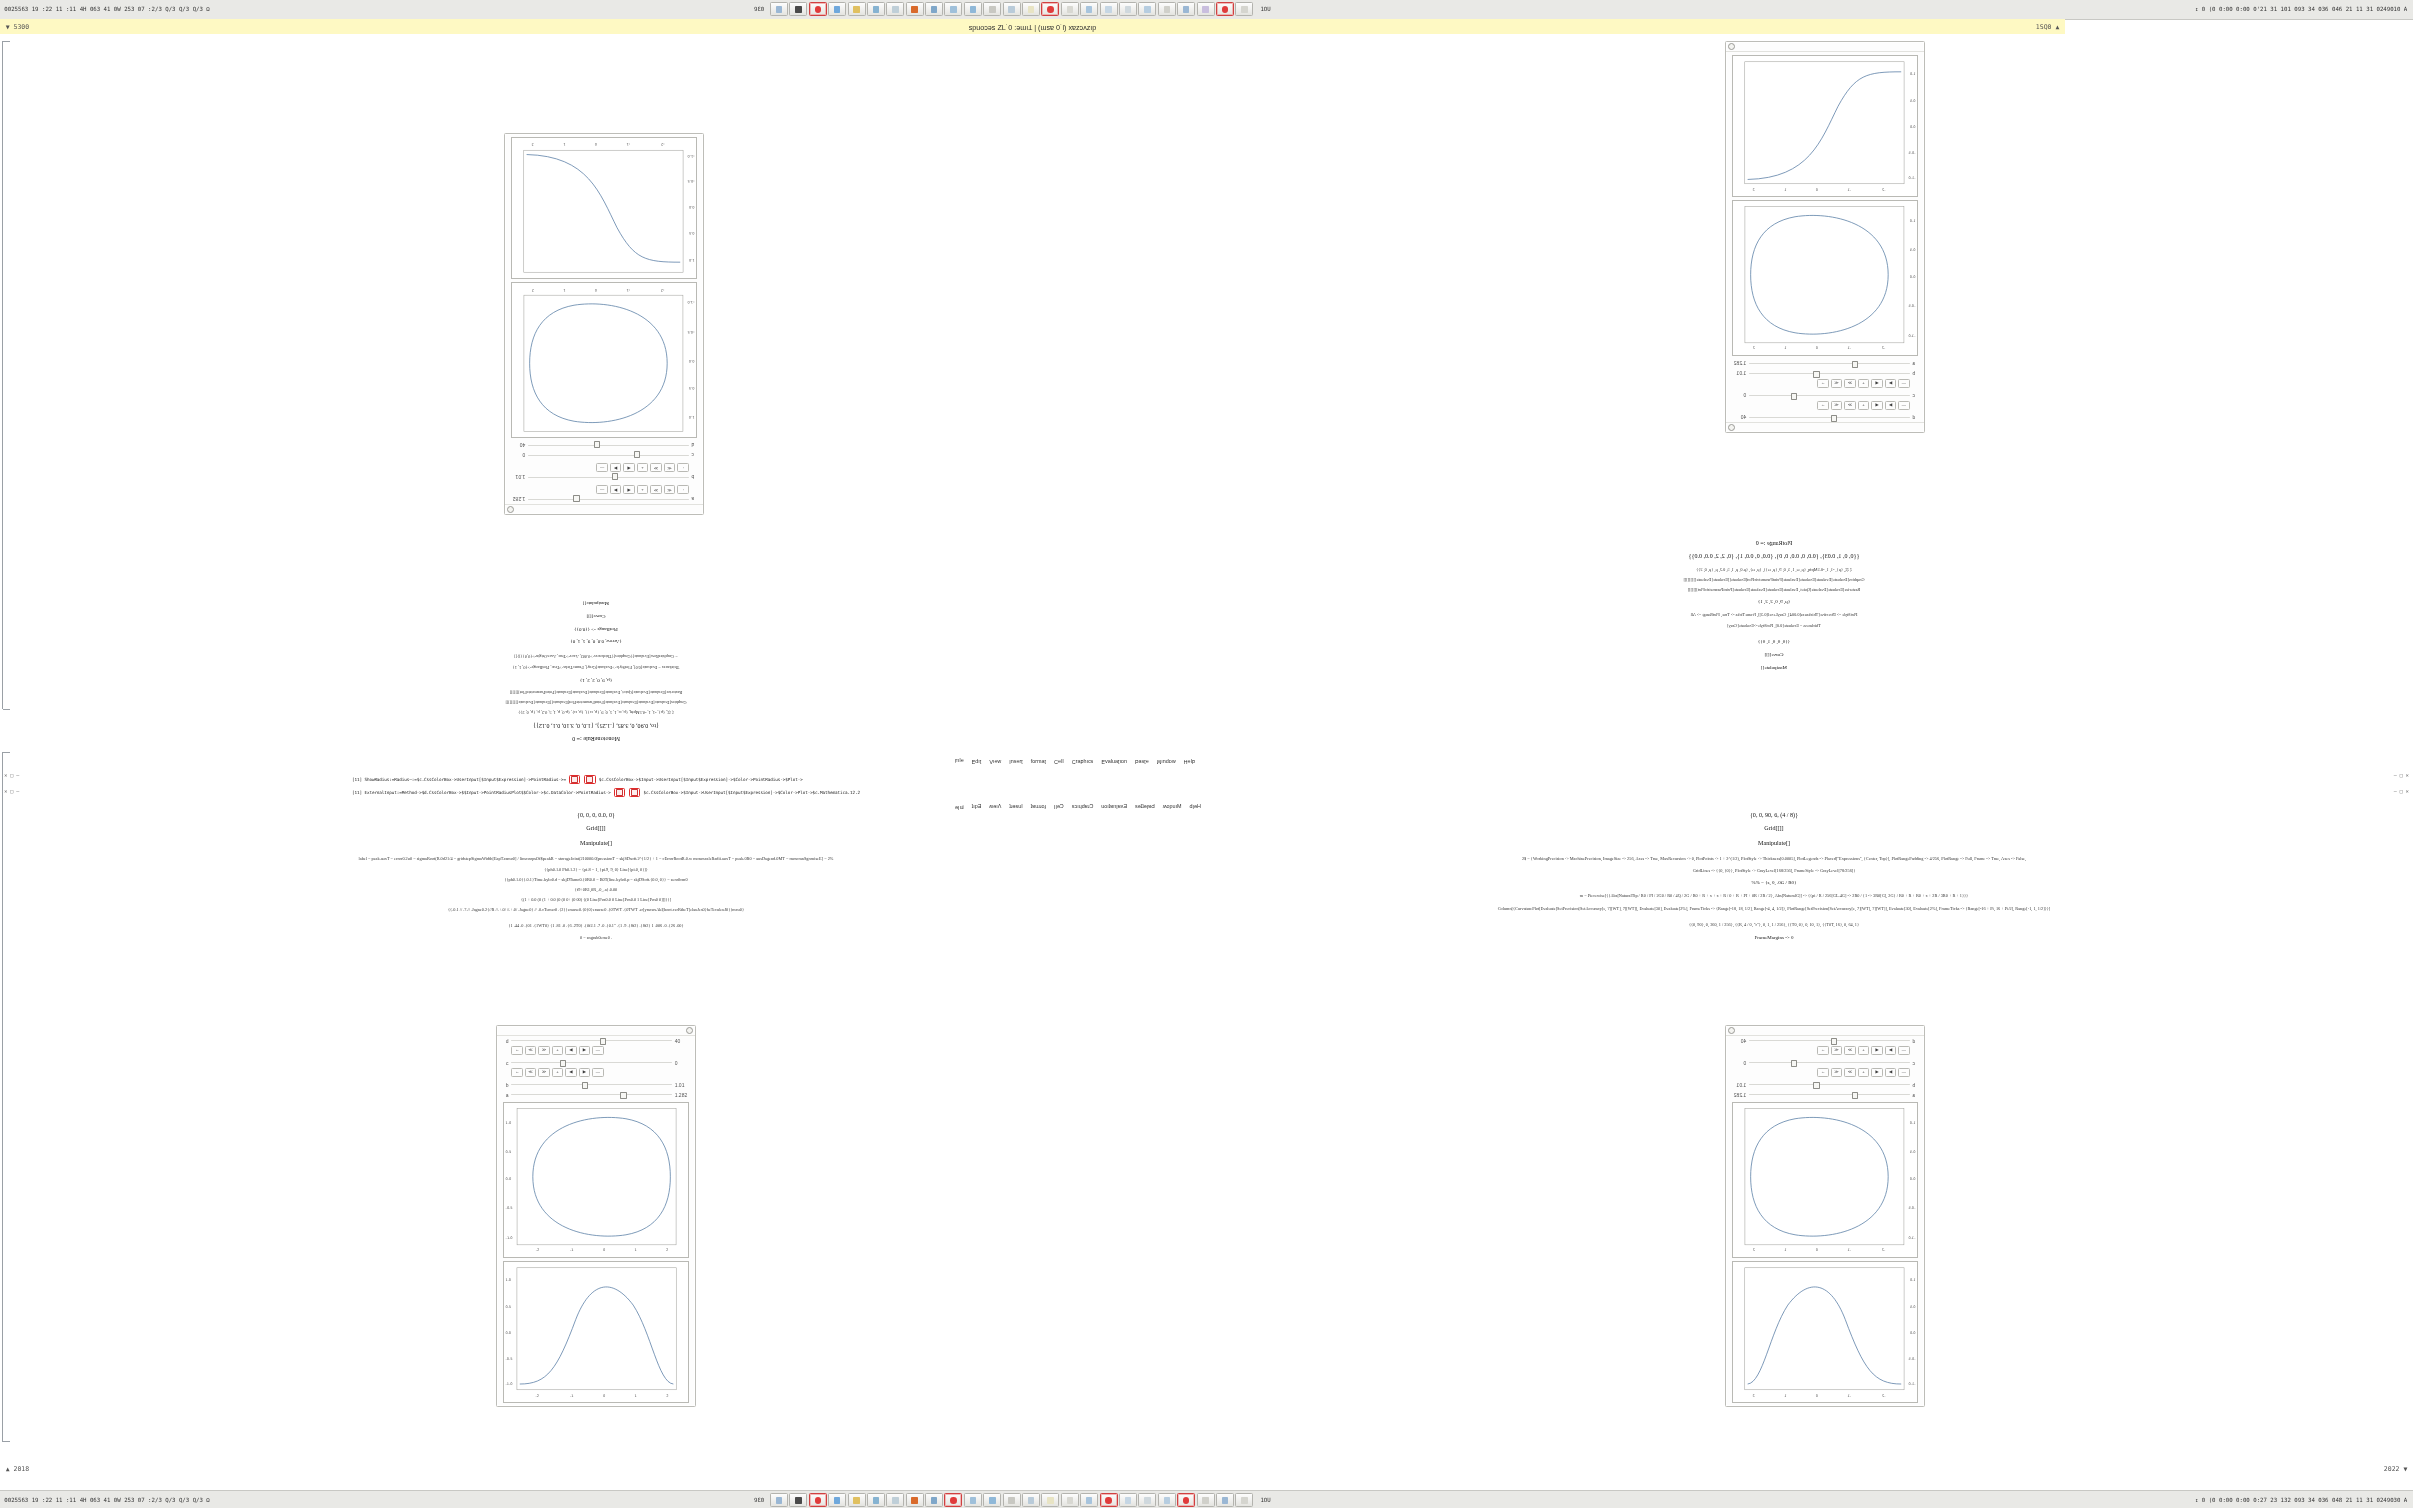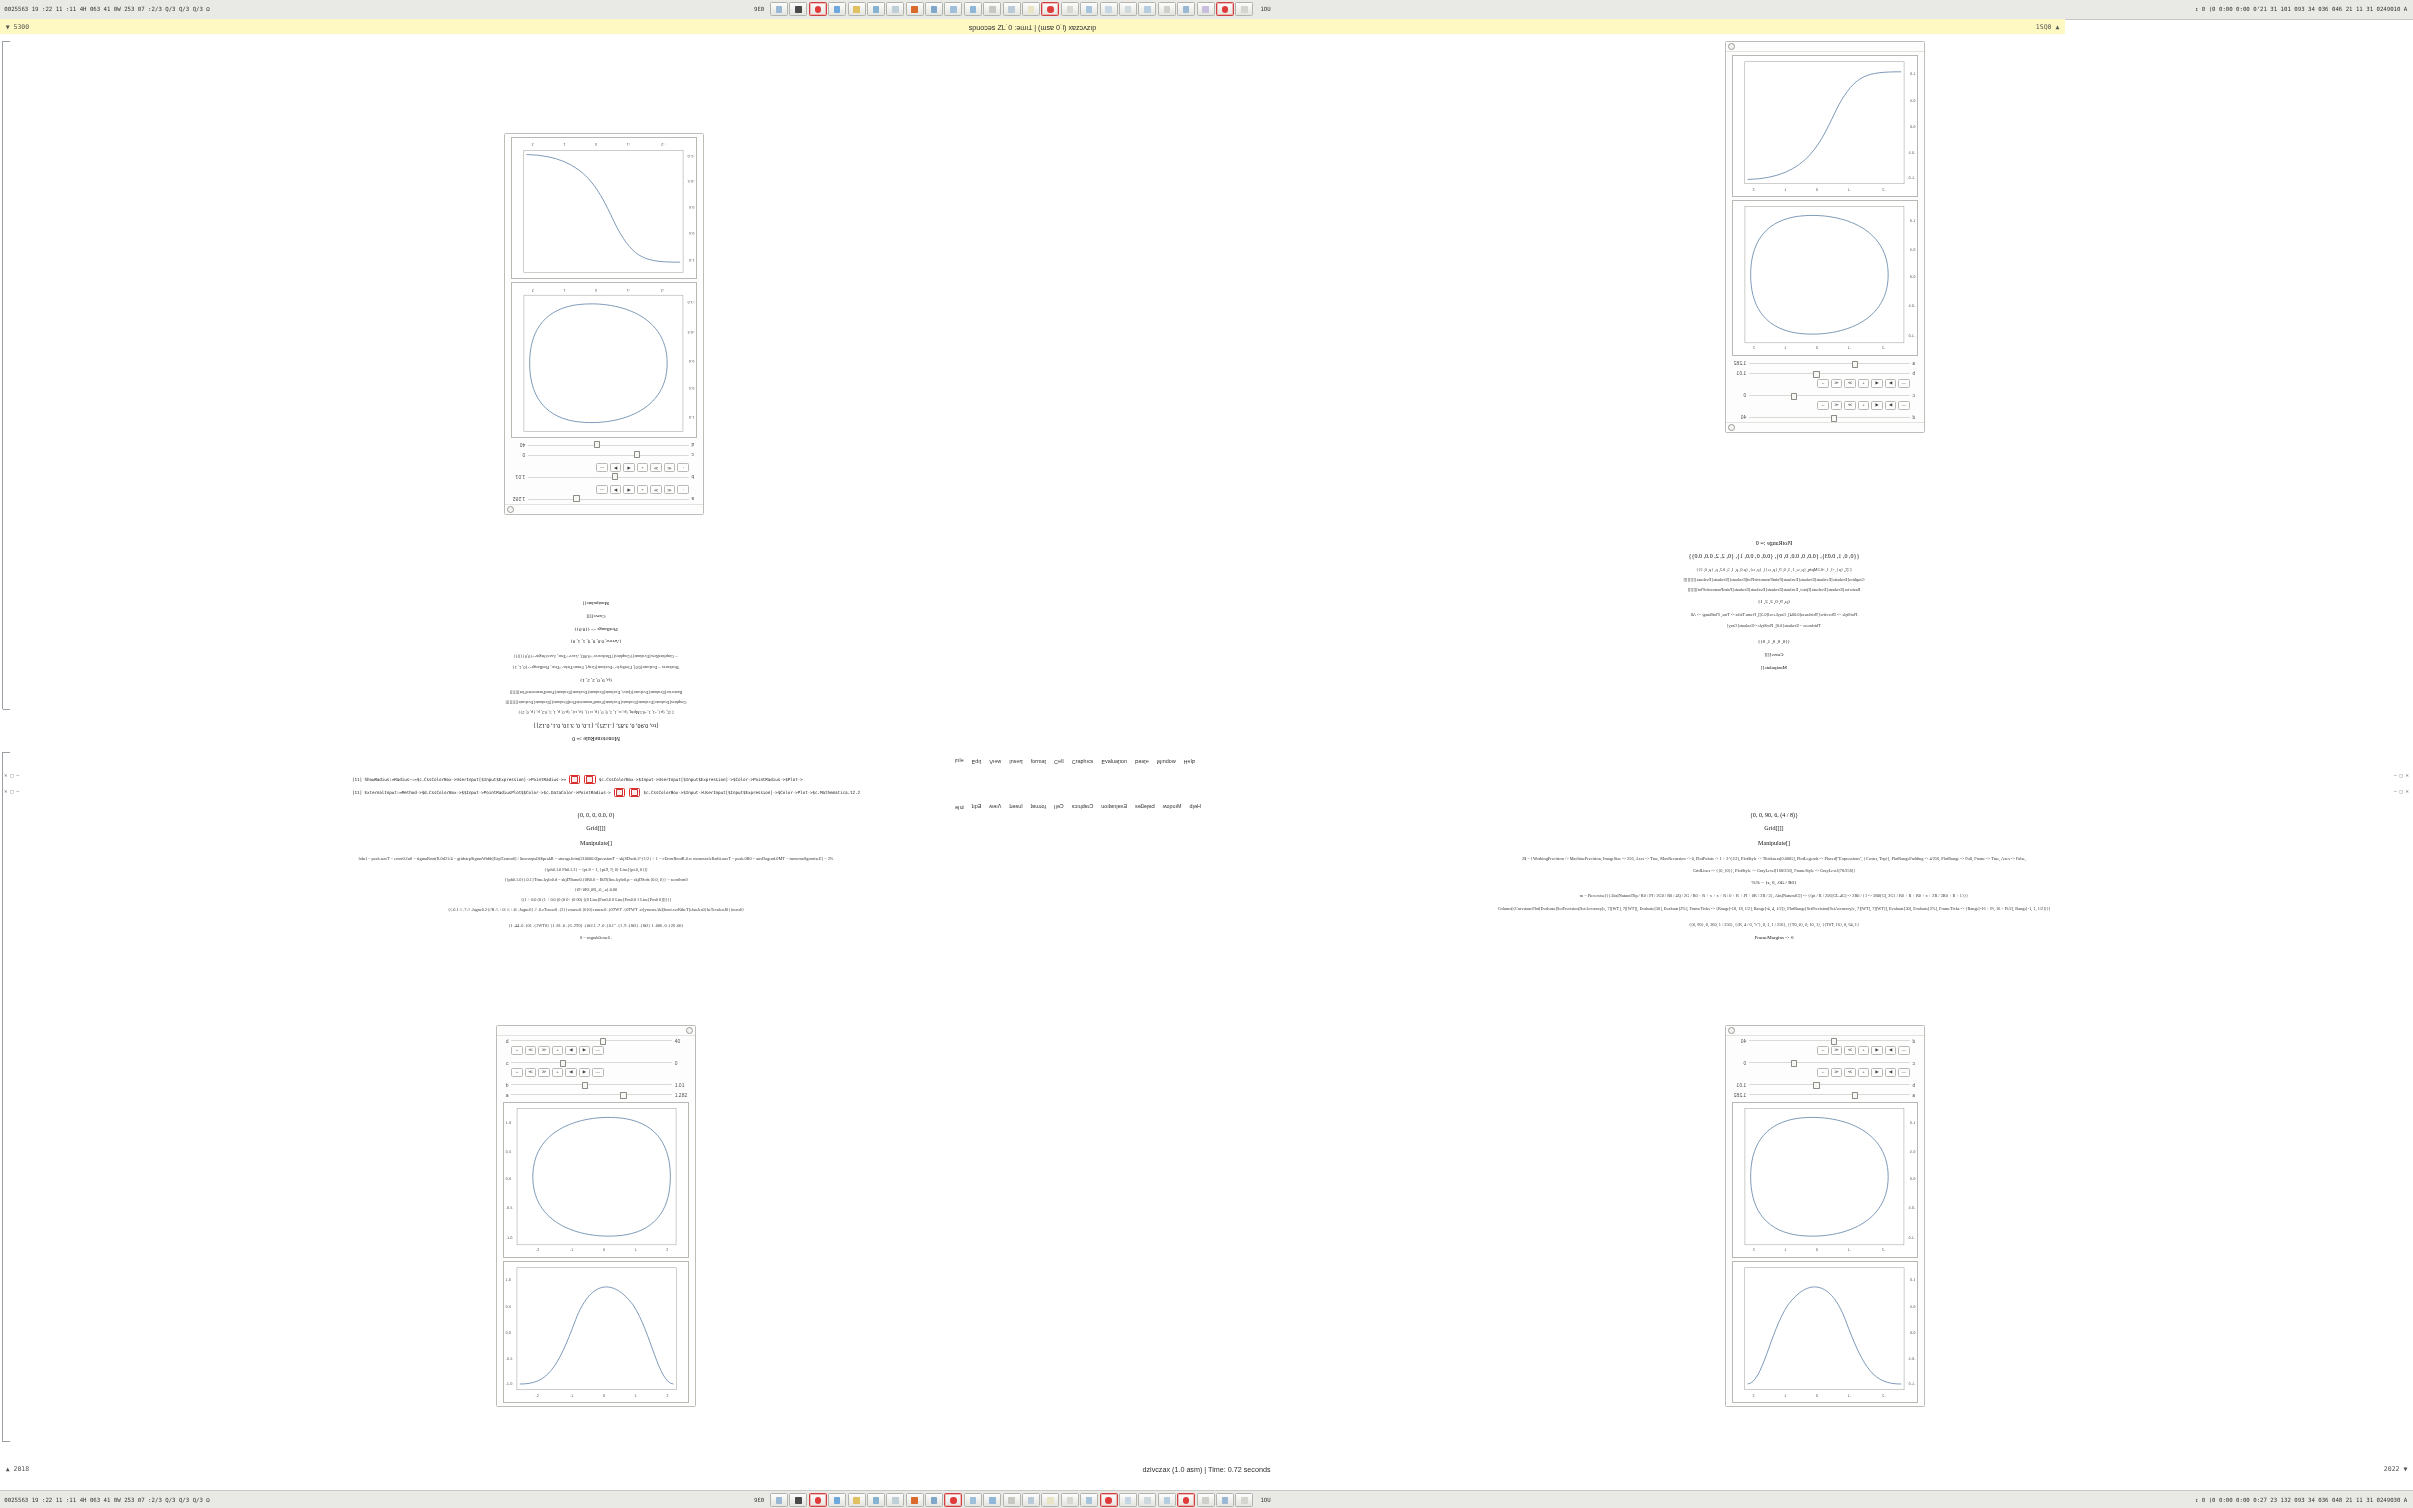--- a/index.html
+++ b/index.html
@@ -689,7 +689,6 @@
       </div>
     </div>
 
-    <div style="position:absolute;left:0;top:1431px;width:2413px;text-align:center;font-size:7.2px;color:#2e2e2e;">dzivczax (1.0 asm) | Time: 0.72 seconds</div>
     <div class="pmono" style="position:absolute;left:5.7px;top:1431px;font-size:6.5px;color:#555;">▲  2018</div>
     <div class="pmono" style="position:absolute;right:5.7px;top:1431px;font-size:6.5px;color:#555;">2022  ▼</div>
   </div>

